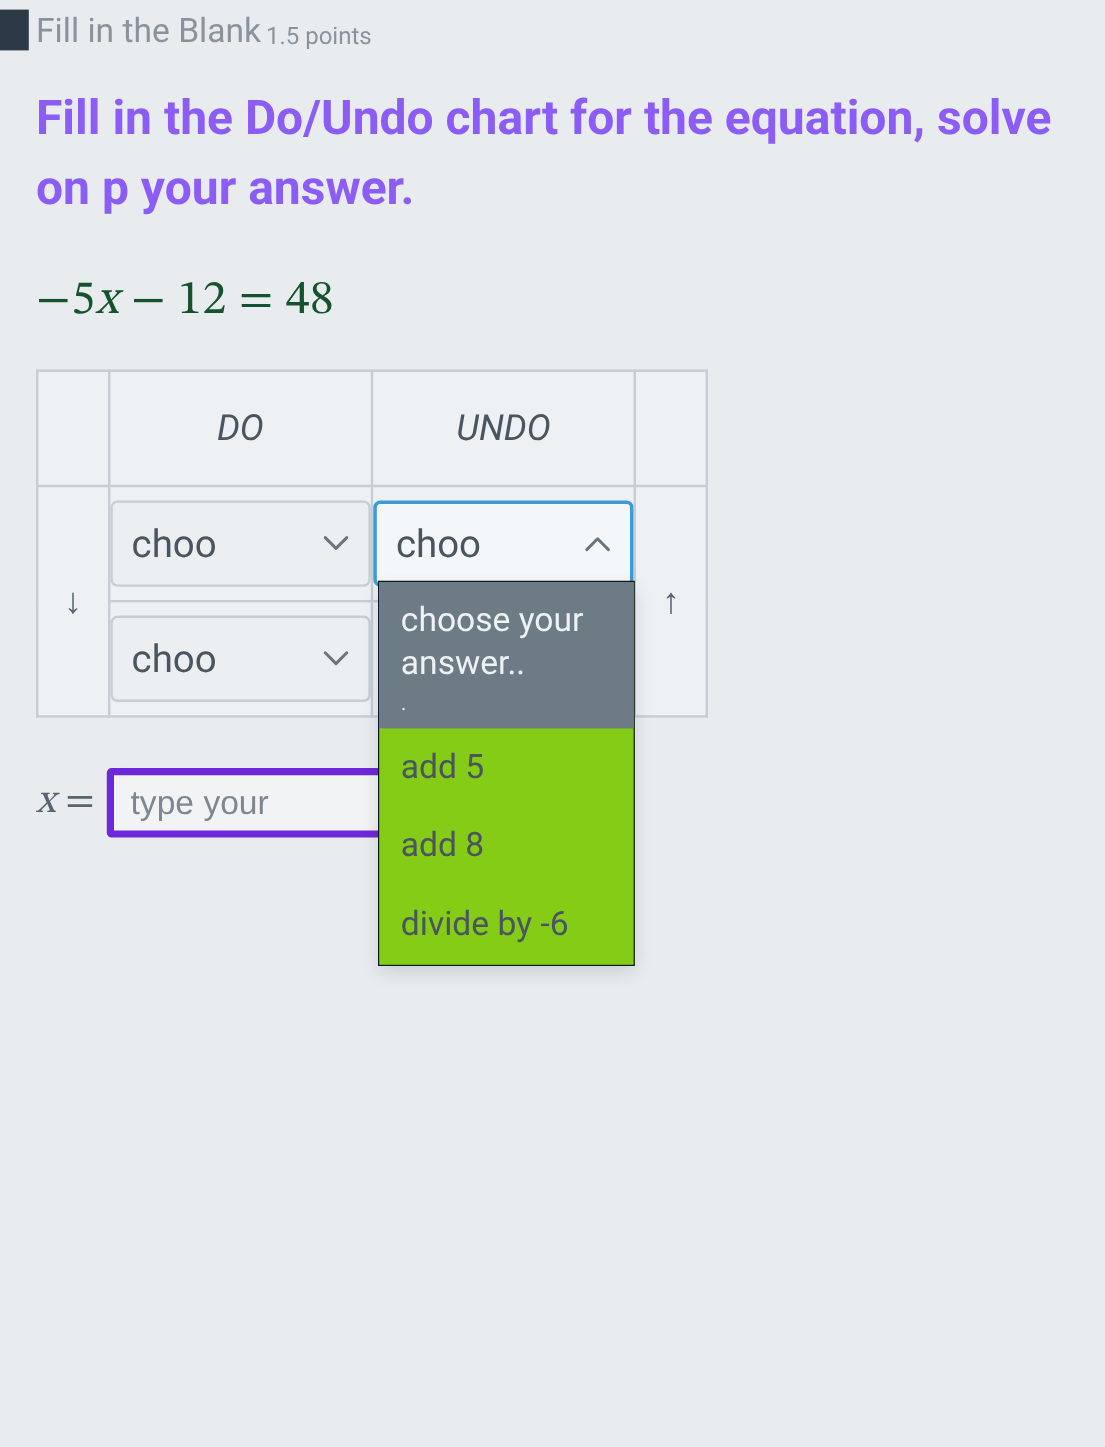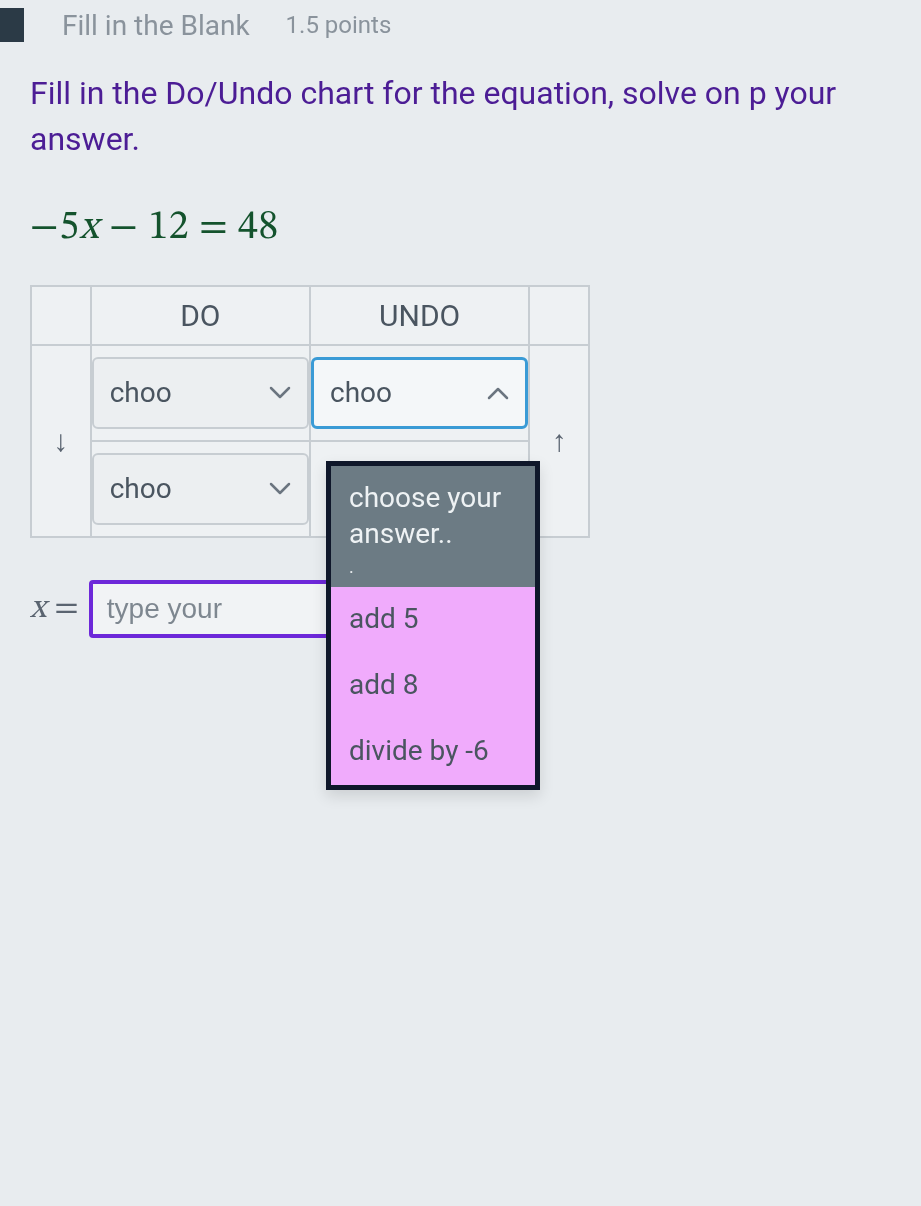--- a/index.html
+++ b/index.html
@@ -16,8 +16,8 @@
     }
     .header-row {
       display: flex;
-      align-items: center;
-      gap: 36px;
+      align-items: flex-end;
+      gap: 4px;
       padding-top: 8px;
       padding-bottom: 10px;
     }

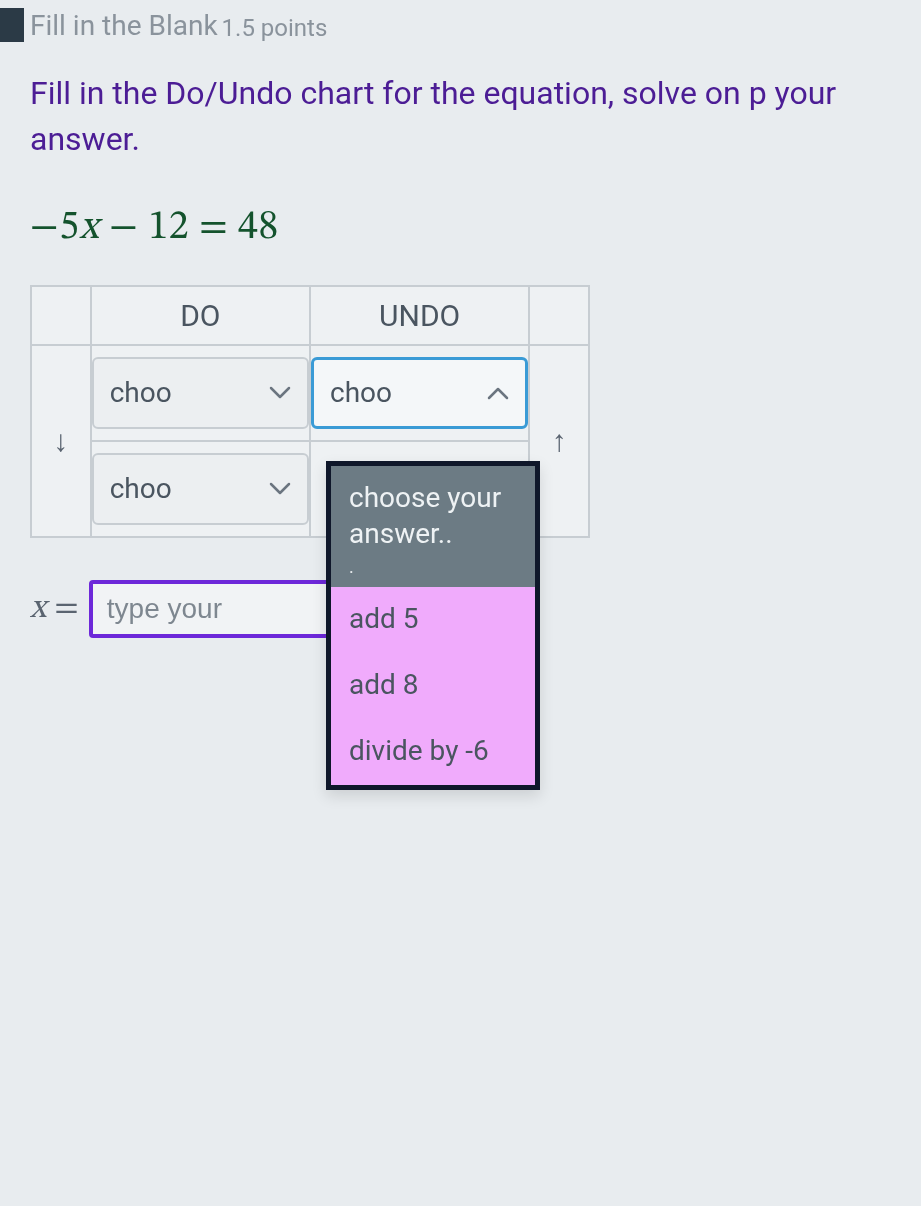--- a/index.html
+++ b/index.html
@@ -34,7 +34,7 @@
       font-weight: 400;
     }
     .q-points {
-      font-size: 24px;
+      font-size: 20px;
       color: #8a939c;
       font-weight: 400;
     }

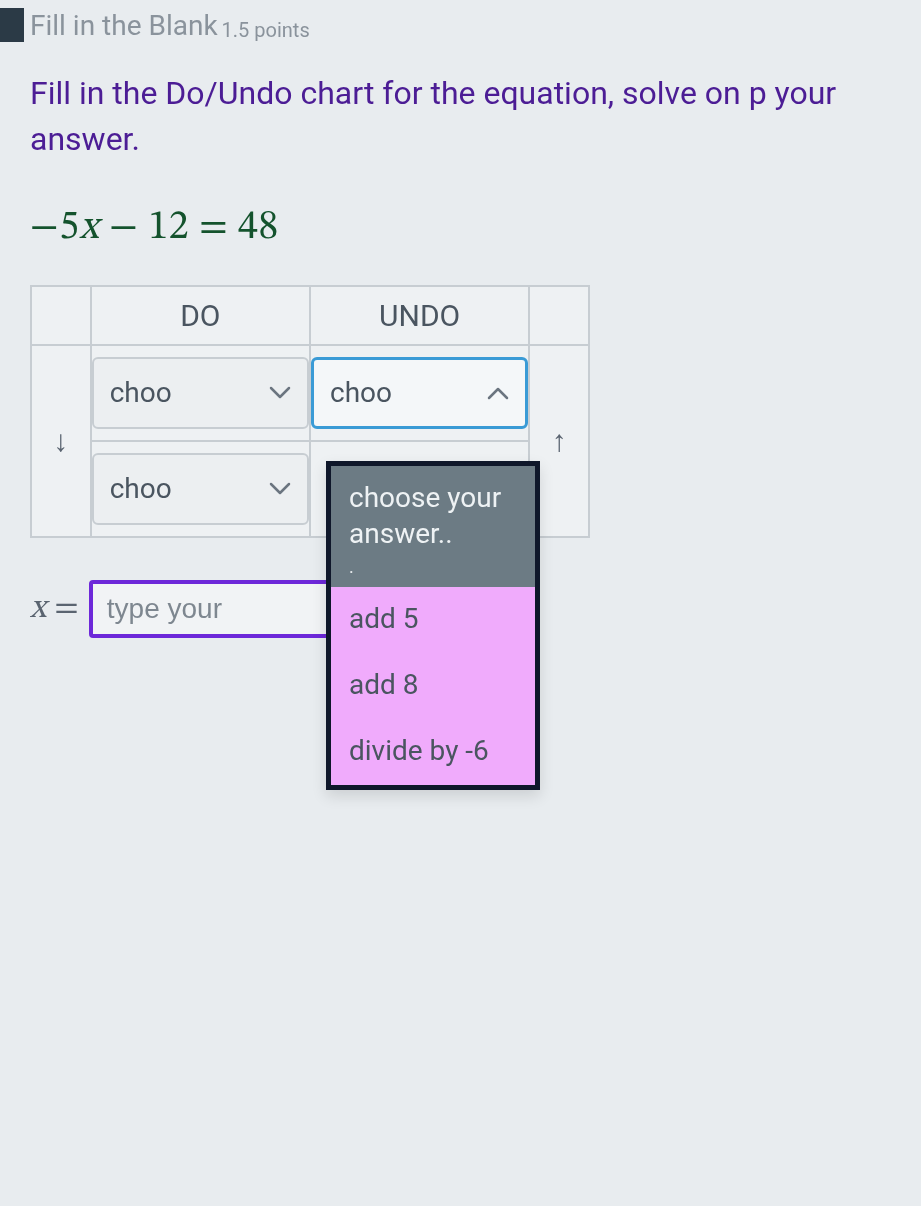--- a/index.html
+++ b/index.html
@@ -39,11 +39,11 @@
       font-weight: 400;
     }
     .instructions {
-      font-size: 32px;
-      color: #4c1d95;
+      font-size: 40px;
+      color: #8b5cf6;
       line-height: 1.45;
       margin-top: 18px;
-      font-weight: 400;
+      font-weight: 700;
     }
     .equation {
       font-family: "Cambria Math", "STIX Two Math", "Latin Modern Math", Georgia, serif;

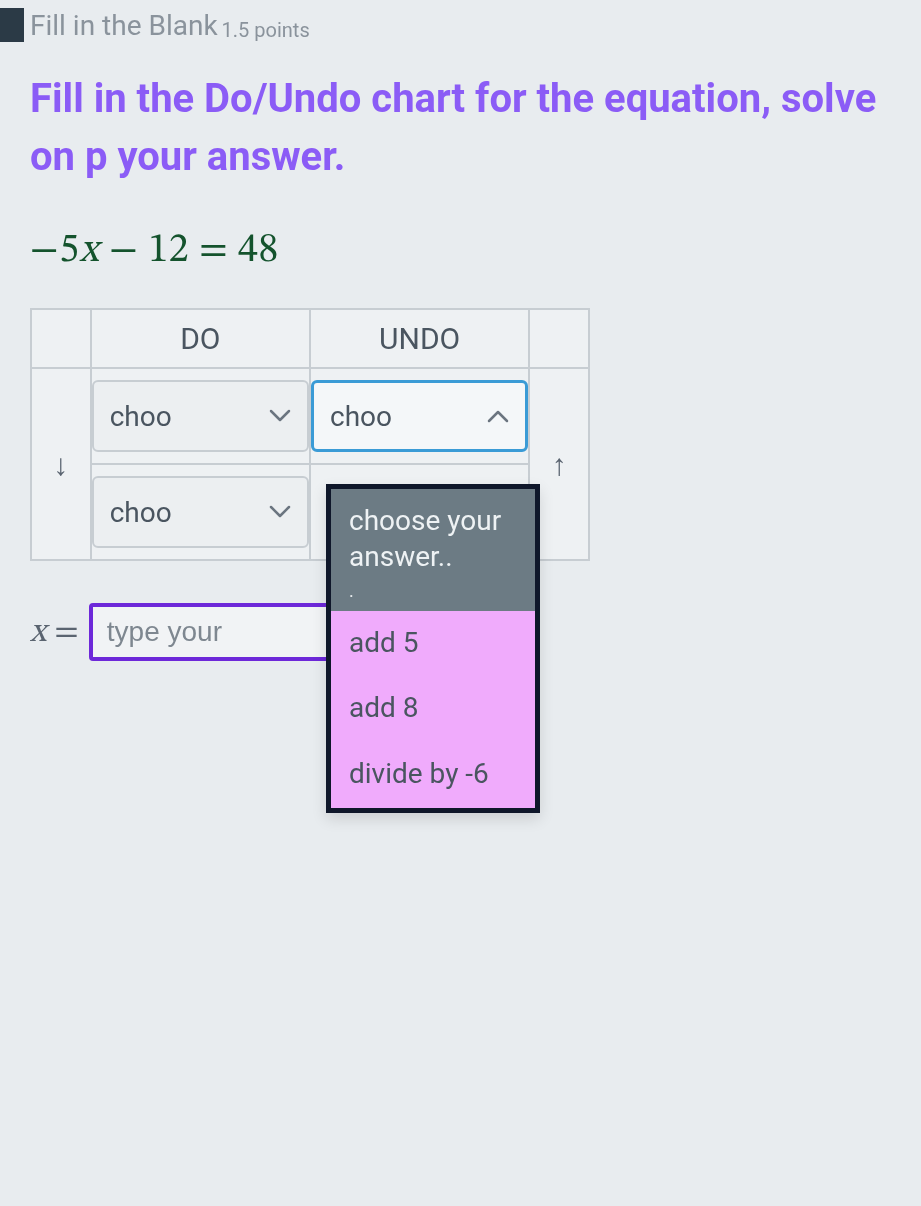--- a/index.html
+++ b/index.html
@@ -70,10 +70,11 @@
       background: #eef1f3;
     }
     table.doundo th {
-      height: 59px;
+      height: 96px;
       font-size: 30px;
       font-weight: 400;
       color: #4a5560;
+      font-style: italic;
     }
     .side-col { width: 60px; }
     .main-col { width: 220px; }

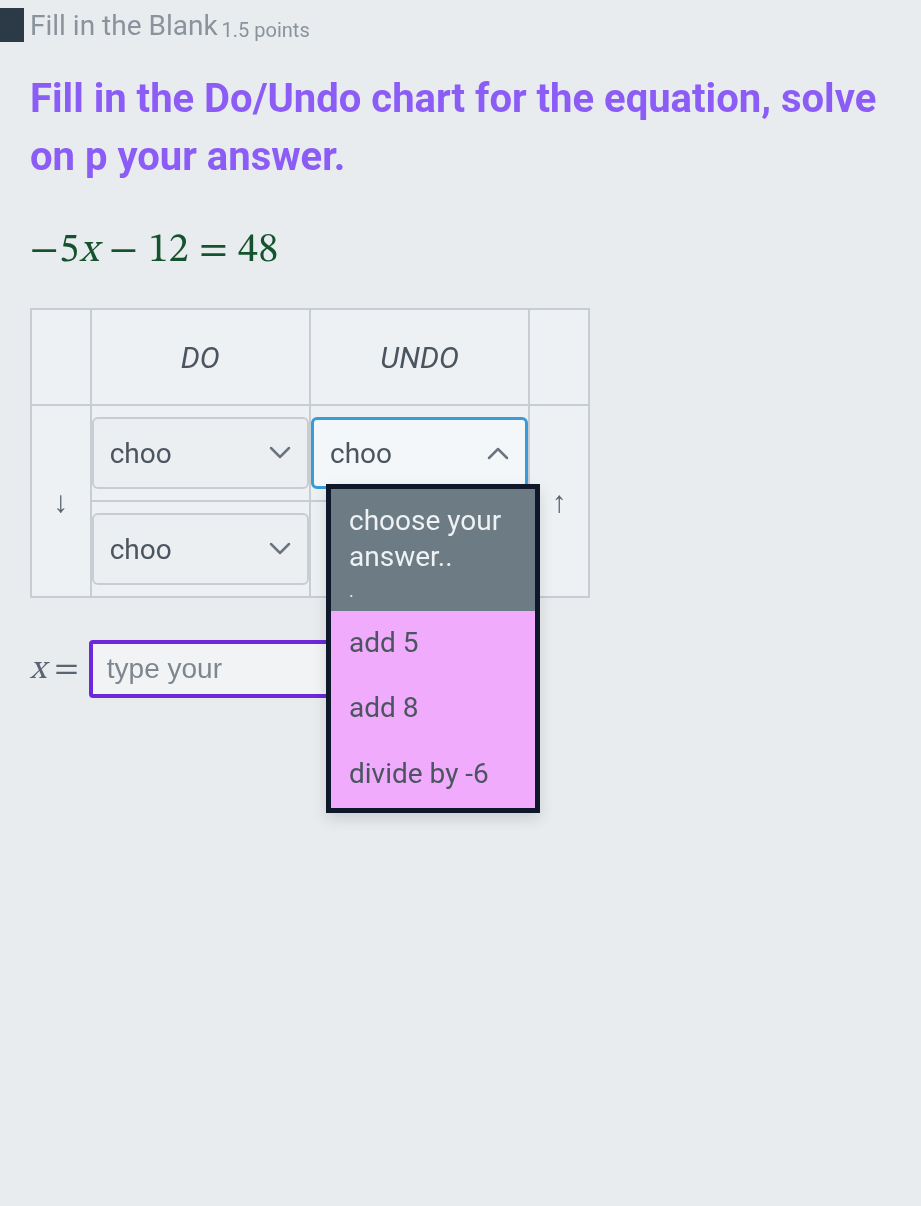--- a/index.html
+++ b/index.html
@@ -94,7 +94,7 @@
       border-radius: 6px;
       height: 72px;
       padding: 0 16px;
-      font-size: 28px;
+      font-size: 32px;
       color: #4a5560;
       background: #eceff1;
       cursor: pointer;

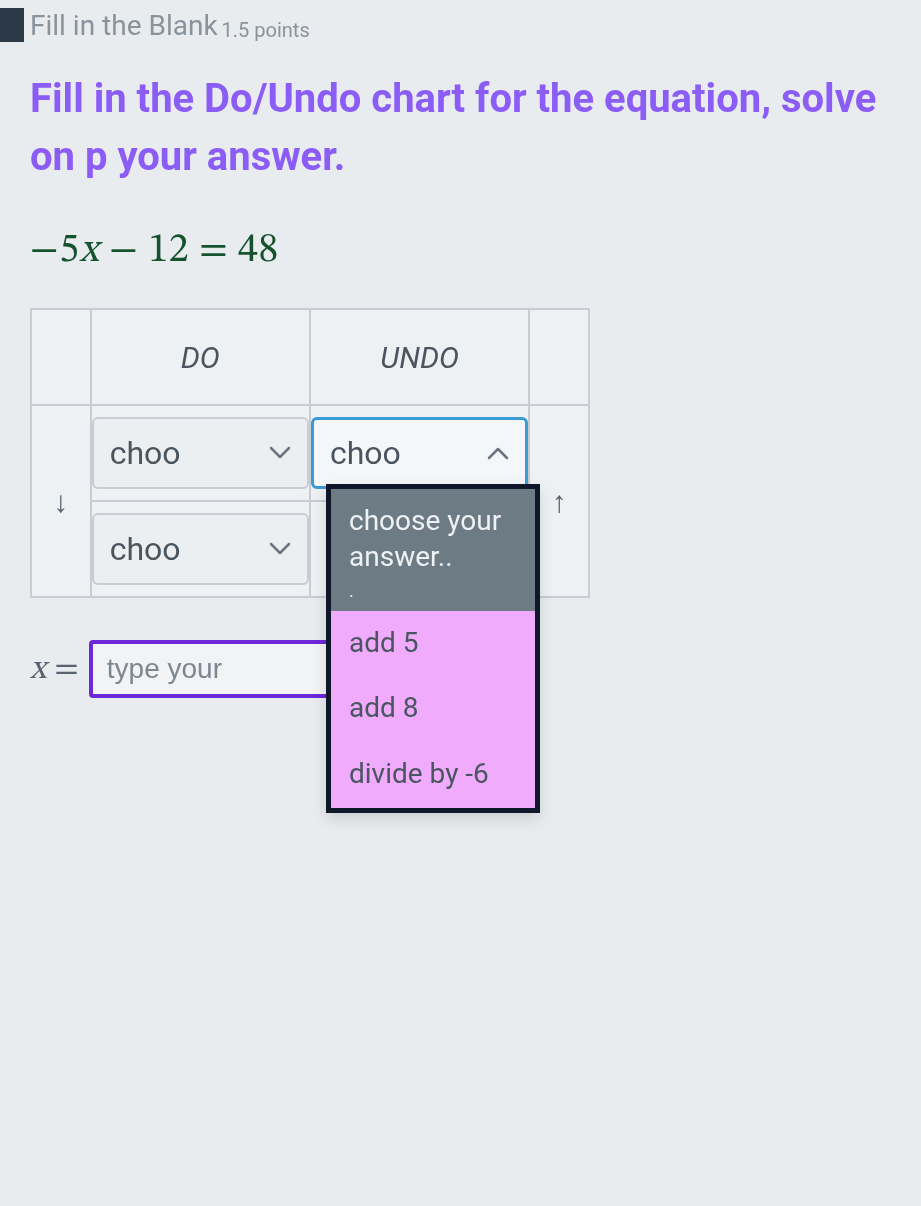--- a/index.html
+++ b/index.html
@@ -143,11 +143,11 @@
     
     .dropdown {
       position: absolute;
-      left: 296px;
+      left: 285px;
       top: 176px;
       width: 214px;
-      background: #f0abfc;
-      border: 5px solid #0f172a;
+      background: #84cc16;
+      border: 1px solid #0f172a;
       box-shadow: 0 6px 14px rgba(0,0,0,0.12);
       z-index: 50;
     }

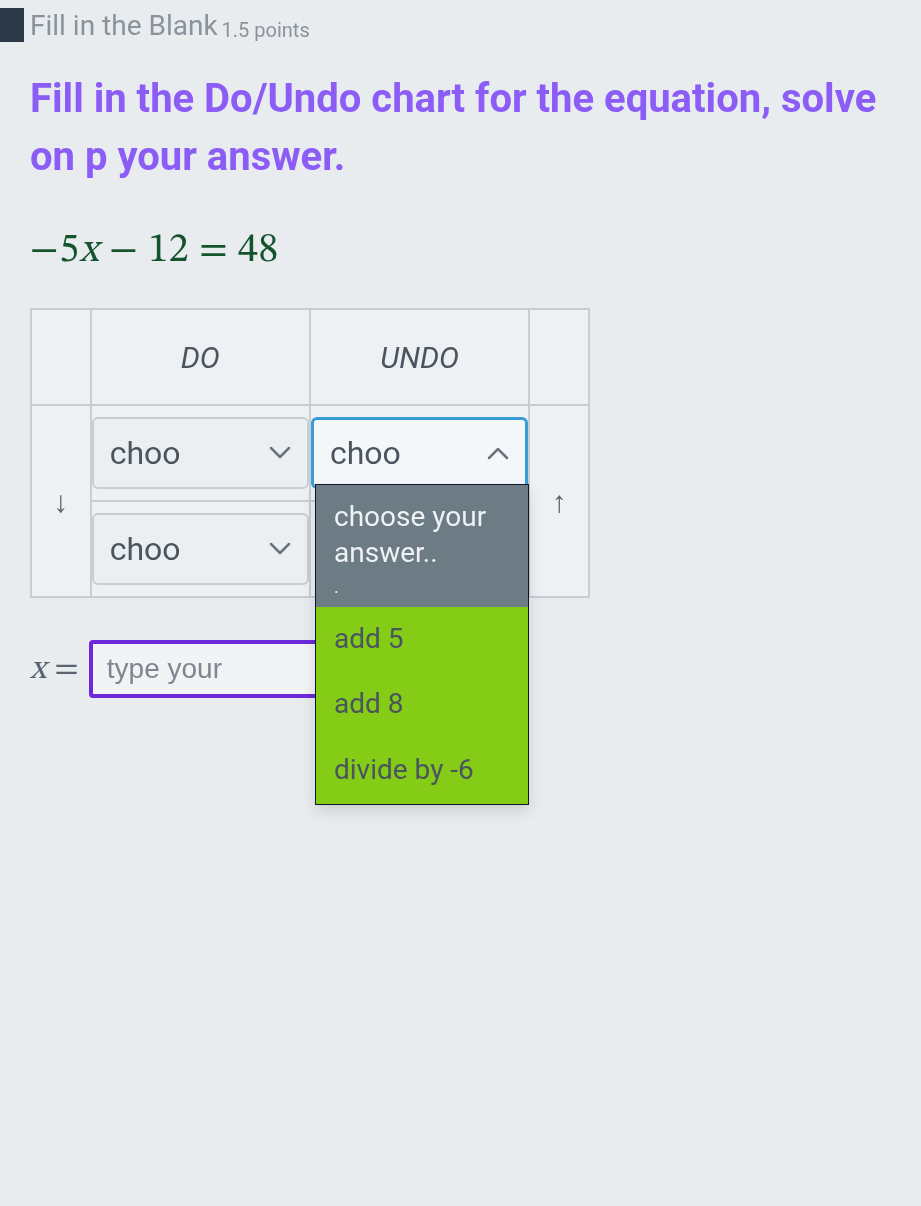--- a/index.html
+++ b/index.html
@@ -129,7 +129,7 @@
     }
     .answer-row .lhs .x { font-style: italic; }
     .answer-input {
-      border: 4px solid #6d28d9;
+      border: 6px solid #6d28d9;
       border-radius: 4px;
       background: #f1f3f5;
       height: 58px;

